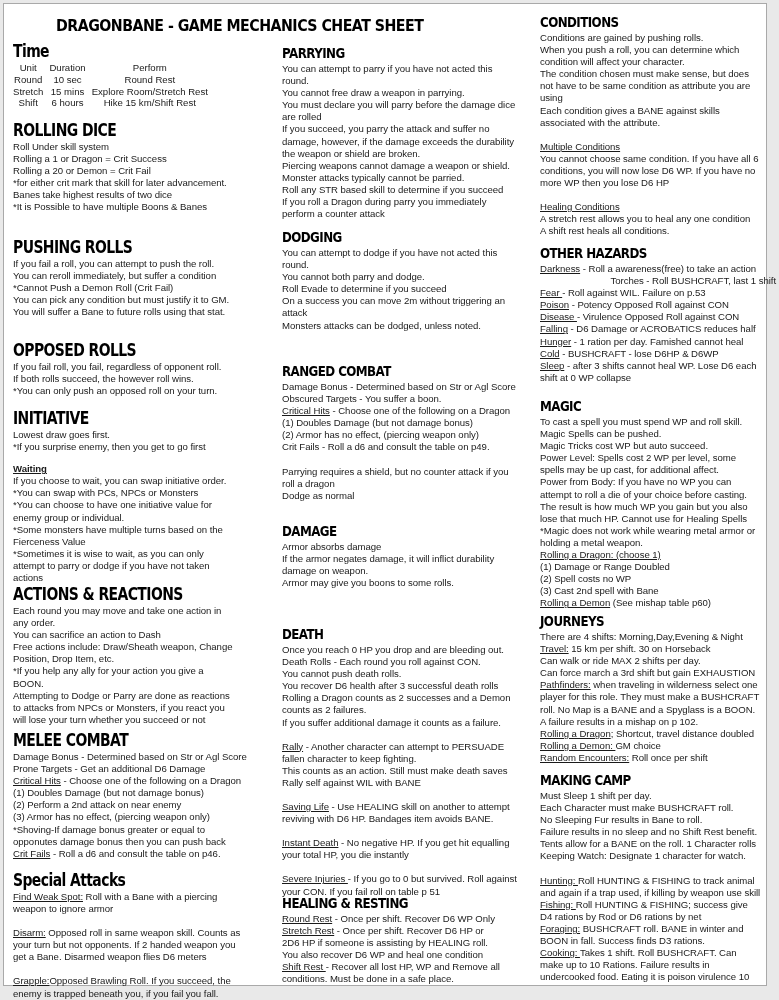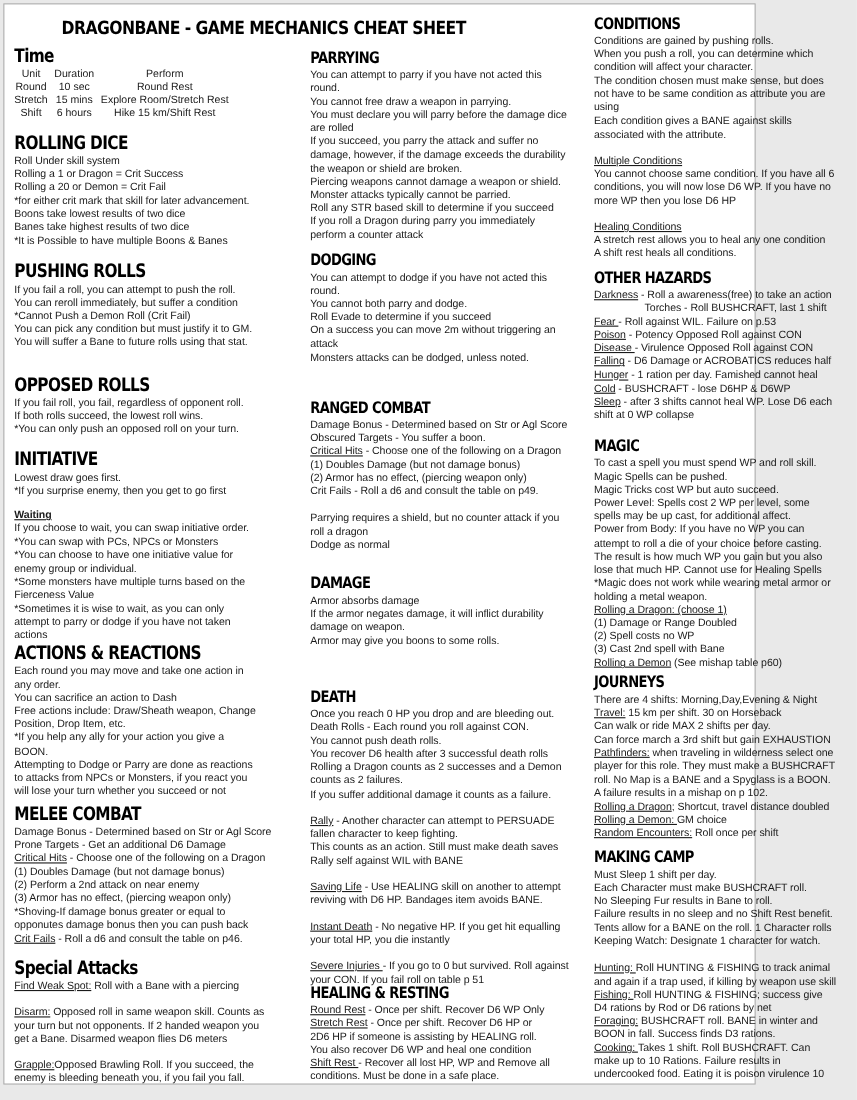--- a/index.html
+++ b/index.html
@@ -8,7 +8,7 @@
     font-family:"Liberation Sans", sans-serif; color:#1a1a1a;
   }
   .sheet {
-    position:absolute; left:3px; top:3px; width:684px; height:983px;
+    position:absolute; left:3px; top:3px; width:764px; height:983px;
     background:#fff; border:1px solid #a9a9a9; box-sizing:border-box;
   }
   .title {

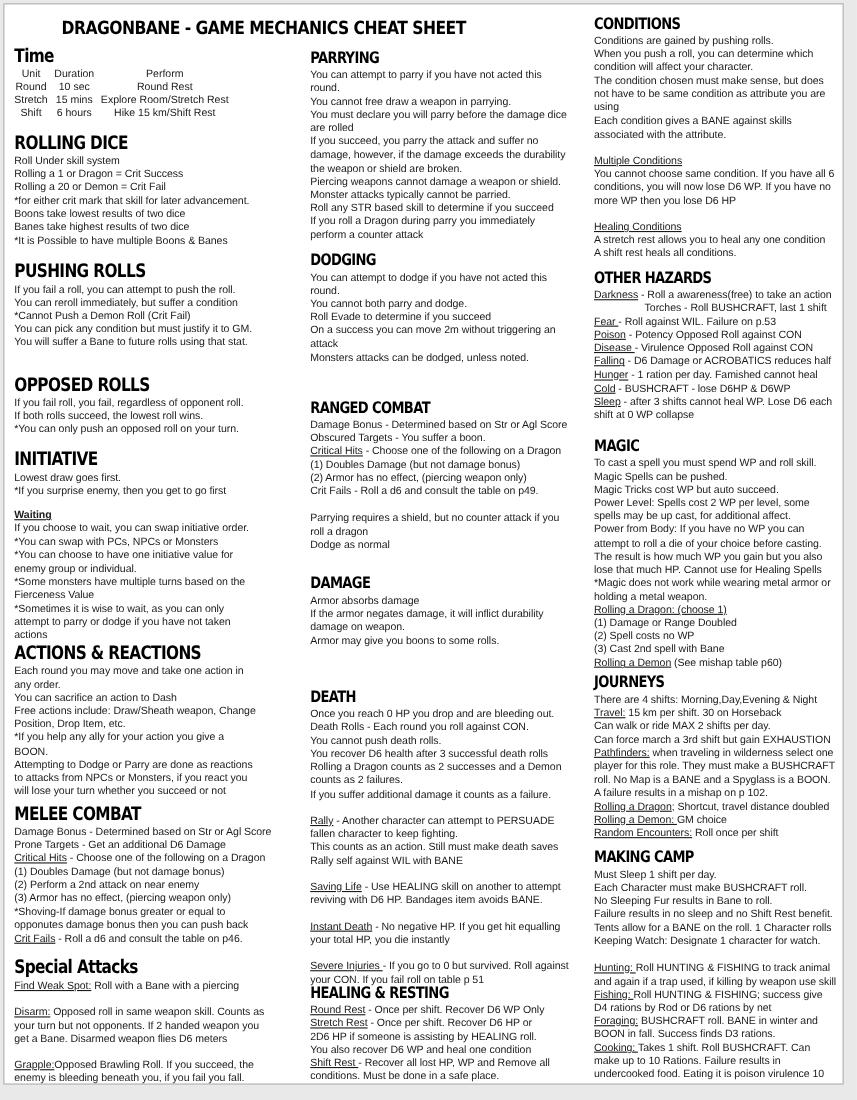--- a/index.html
+++ b/index.html
@@ -74,7 +74,6 @@
     <div class="line">Rolling a 1 or Dragon = Crit Success</div>
     <div class="line">Rolling a 20 or Demon = Crit Fail</div>
     <div class="line">*for either crit mark that skill for later advancement.</div>
-    <div class="line">Boons take lowest results of two dice</div>
     <div class="line">Banes take highest results of two dice</div>
     <div class="line">*It is Possible to have multiple Boons &amp; Banes</div>
   </section>

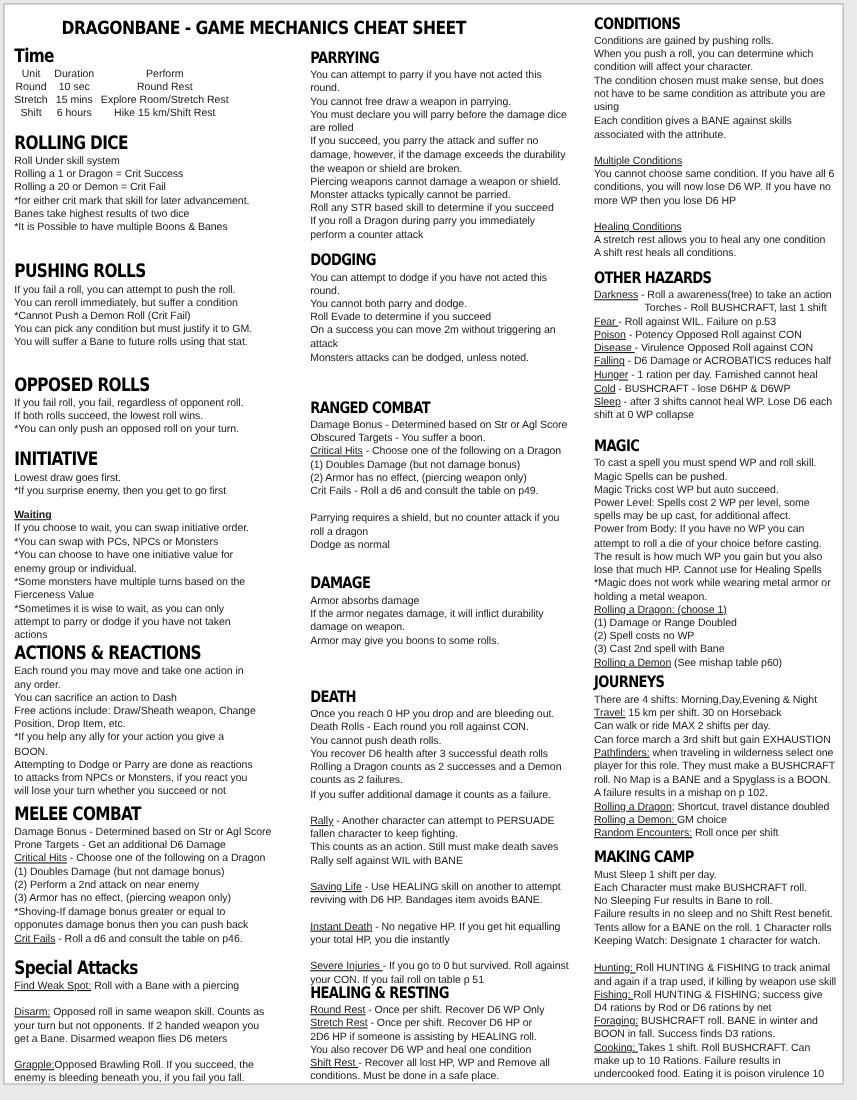--- a/index.html
+++ b/index.html
@@ -29,7 +29,7 @@
   .line { font-size:9.6px; line-height:12.1px; white-space:nowrap; letter-spacing:-0.05px; }
   .gap { height:12px; }
   .u { text-decoration:underline; }
-  .indent { padding-left:46px; }
+  .indent { padding-left:46px;text-align:right; }
   table.time { border-collapse:collapse; font-size:9.6px; }
   table.time td { padding:0 6px 0 0; line-height:11.8px; white-space:nowrap;text-align:center; }
 </style>

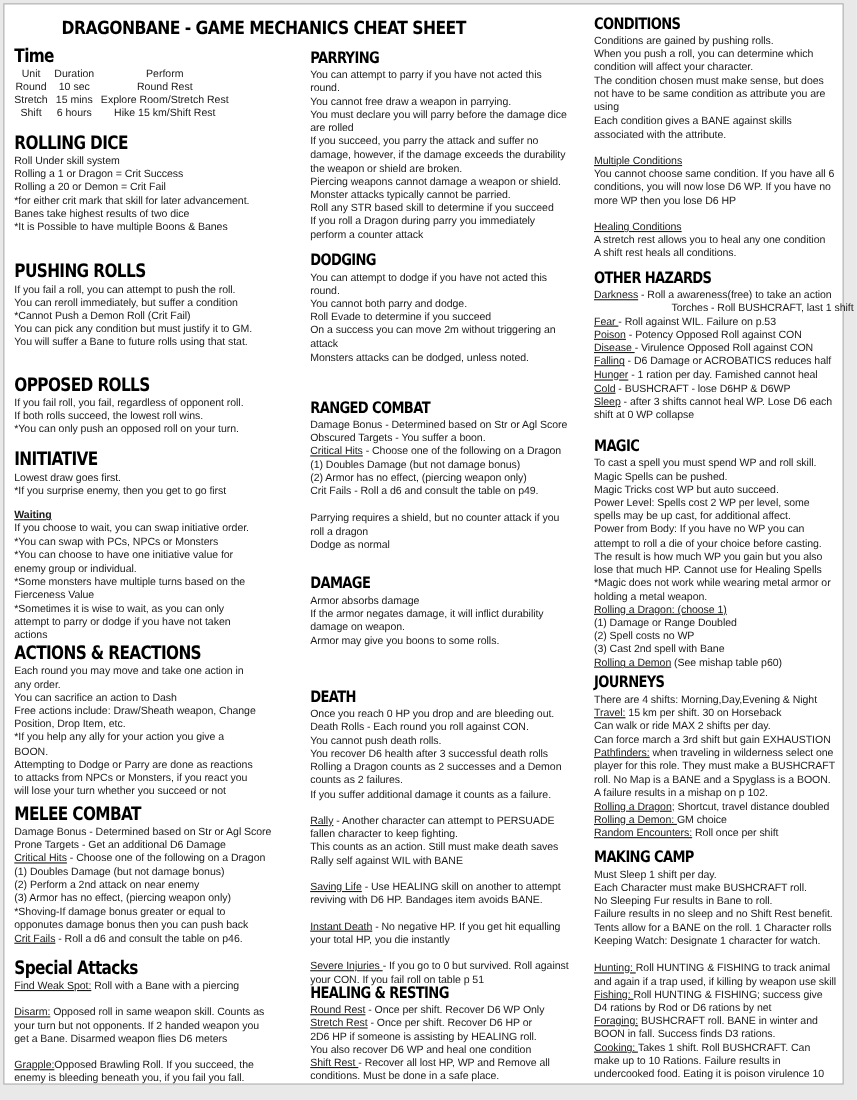--- a/index.html
+++ b/index.html
@@ -90,7 +90,7 @@
   <section class="sec col1" style="top:336px">
     <h2 class="big">OPPOSED ROLLS</h2>
     <div class="line">If you fail roll, you fail, regardless of opponent roll.</div>
-    <div class="line">If both rolls succeed, the lowest roll wins.</div>
+    <div class="line">If both rolls succeed, the however roll wins.</div>
     <div class="line">*You can only push an opposed roll on your turn.</div>
   </section>
 

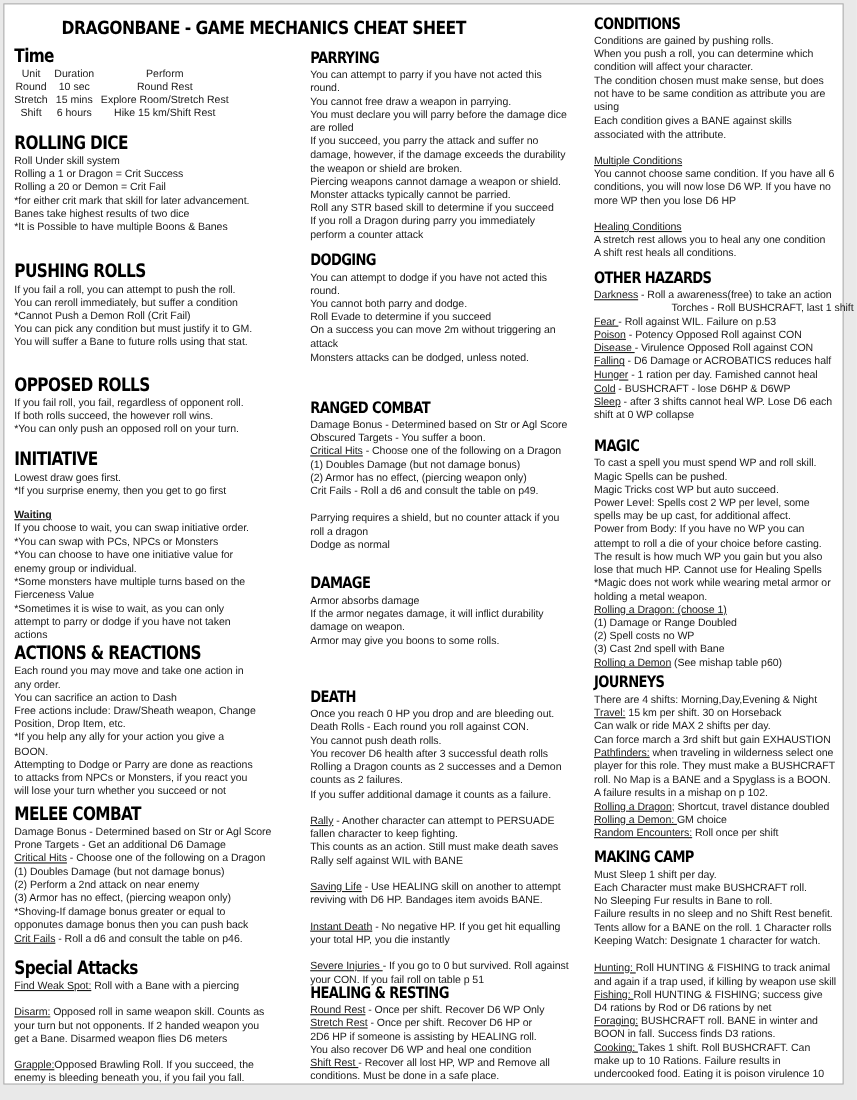--- a/index.html
+++ b/index.html
@@ -141,6 +141,7 @@
   <section class="sec col1" style="top:866px">
     <h2 class="big">Special Attacks</h2>
     <div class="line"><span class="u">Find Weak Spot:</span><span> Roll with a Bane with a piercing</span></div>
+    <div class="line">weapon to ignore armor</div>
     <div class="gap"></div>
     <div class="line"><span class="u">Disarm:</span><span> Opposed roll in same weapon skill. Counts as</span></div>
     <div class="line">your turn but not opponents. If 2 handed weapon you</div>

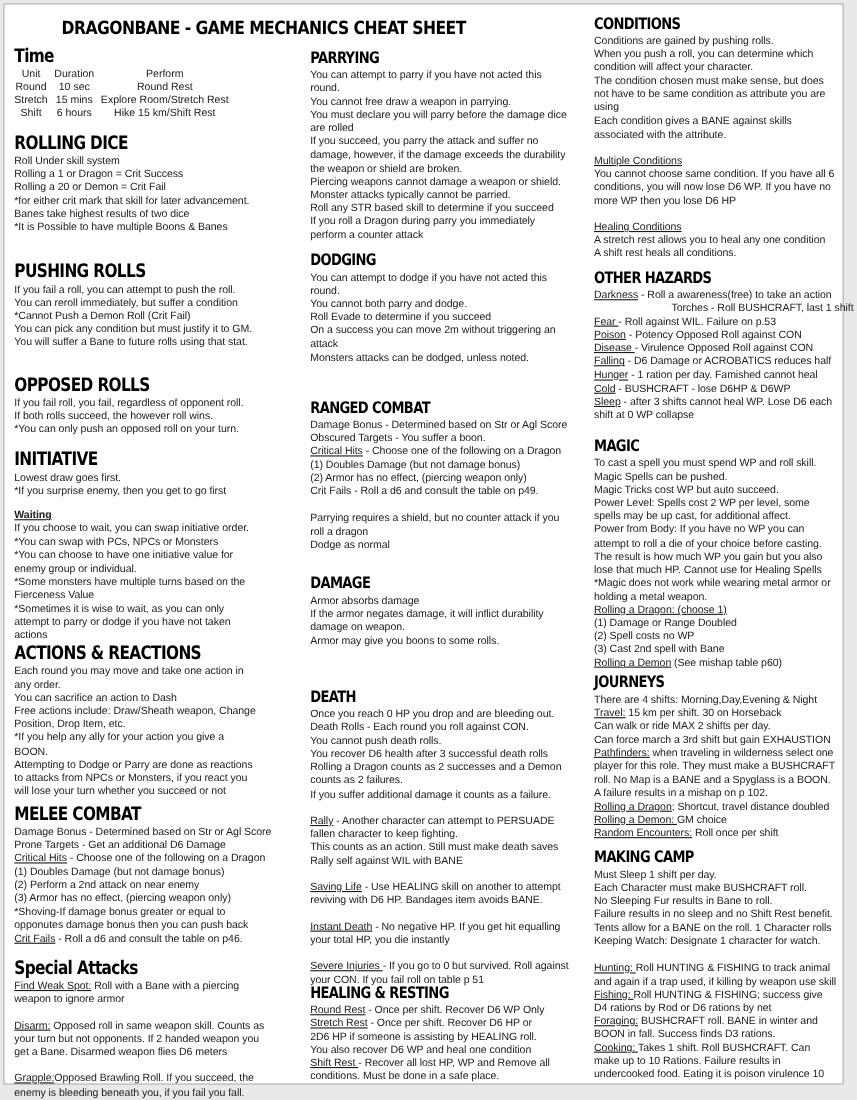--- a/index.html
+++ b/index.html
@@ -148,7 +148,7 @@
     <div class="line">get a Bane. Disarmed weapon flies D6 meters</div>
     <div class="gap"></div>
     <div class="line"><span class="u">Grapple:</span><span>Opposed Brawling Roll. If you succeed, the</span></div>
-    <div class="line">enemy is bleeding beneath you, if you fail you fall.</div>
+    <div class="line">enemy is trapped beneath you, if you fail you fall.</div>
   </section>
 
   <section class="sec col2" style="top:41px">

